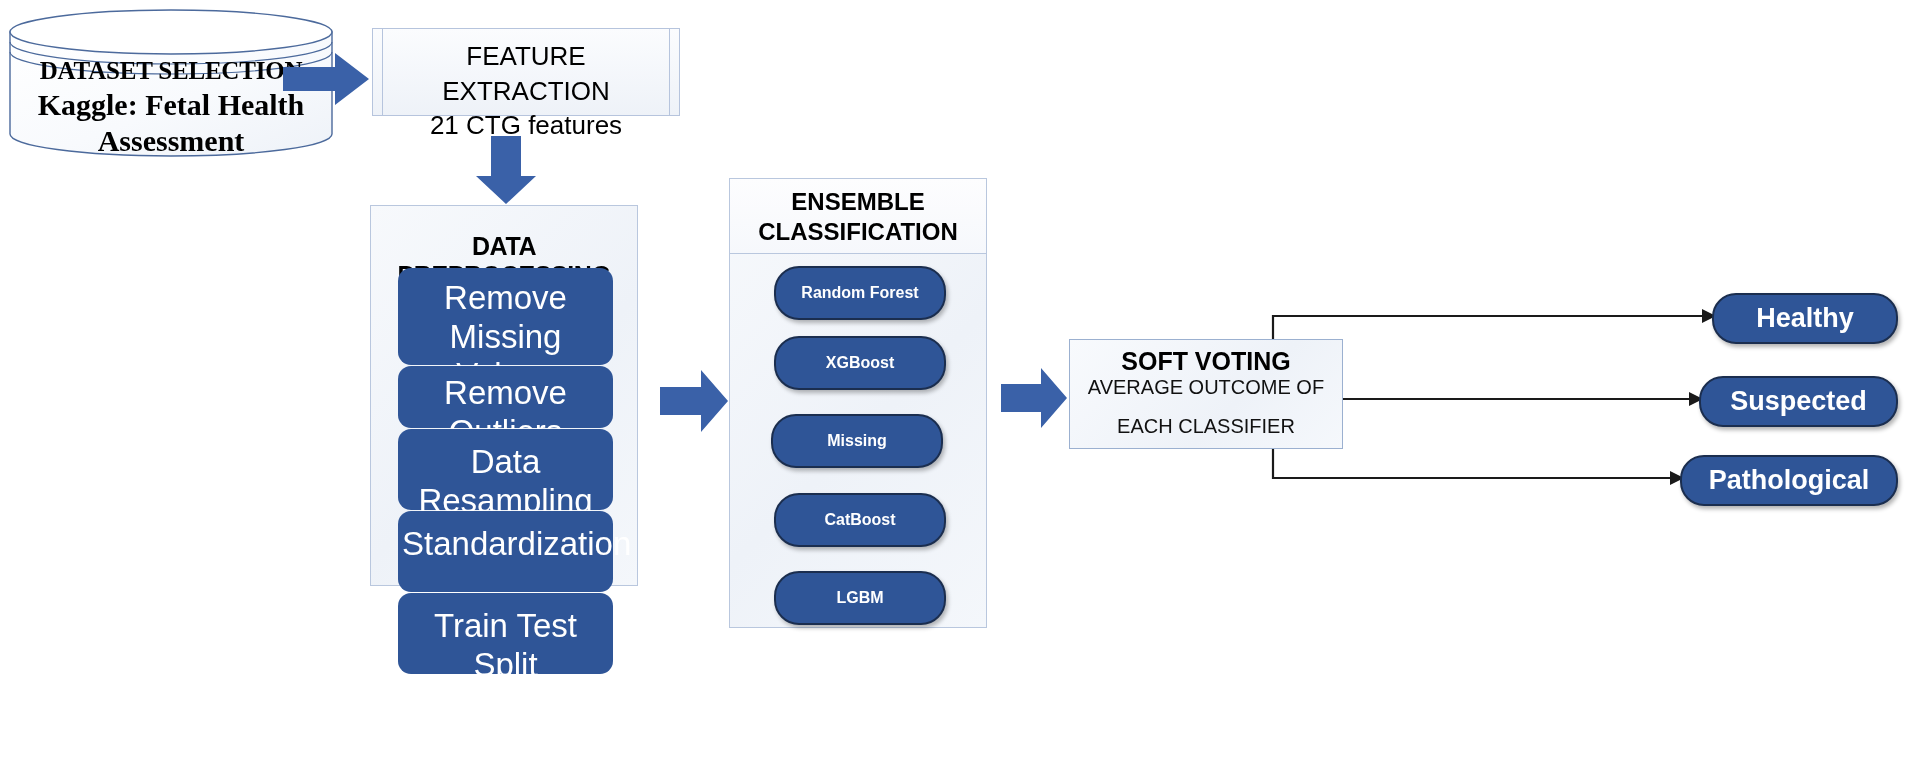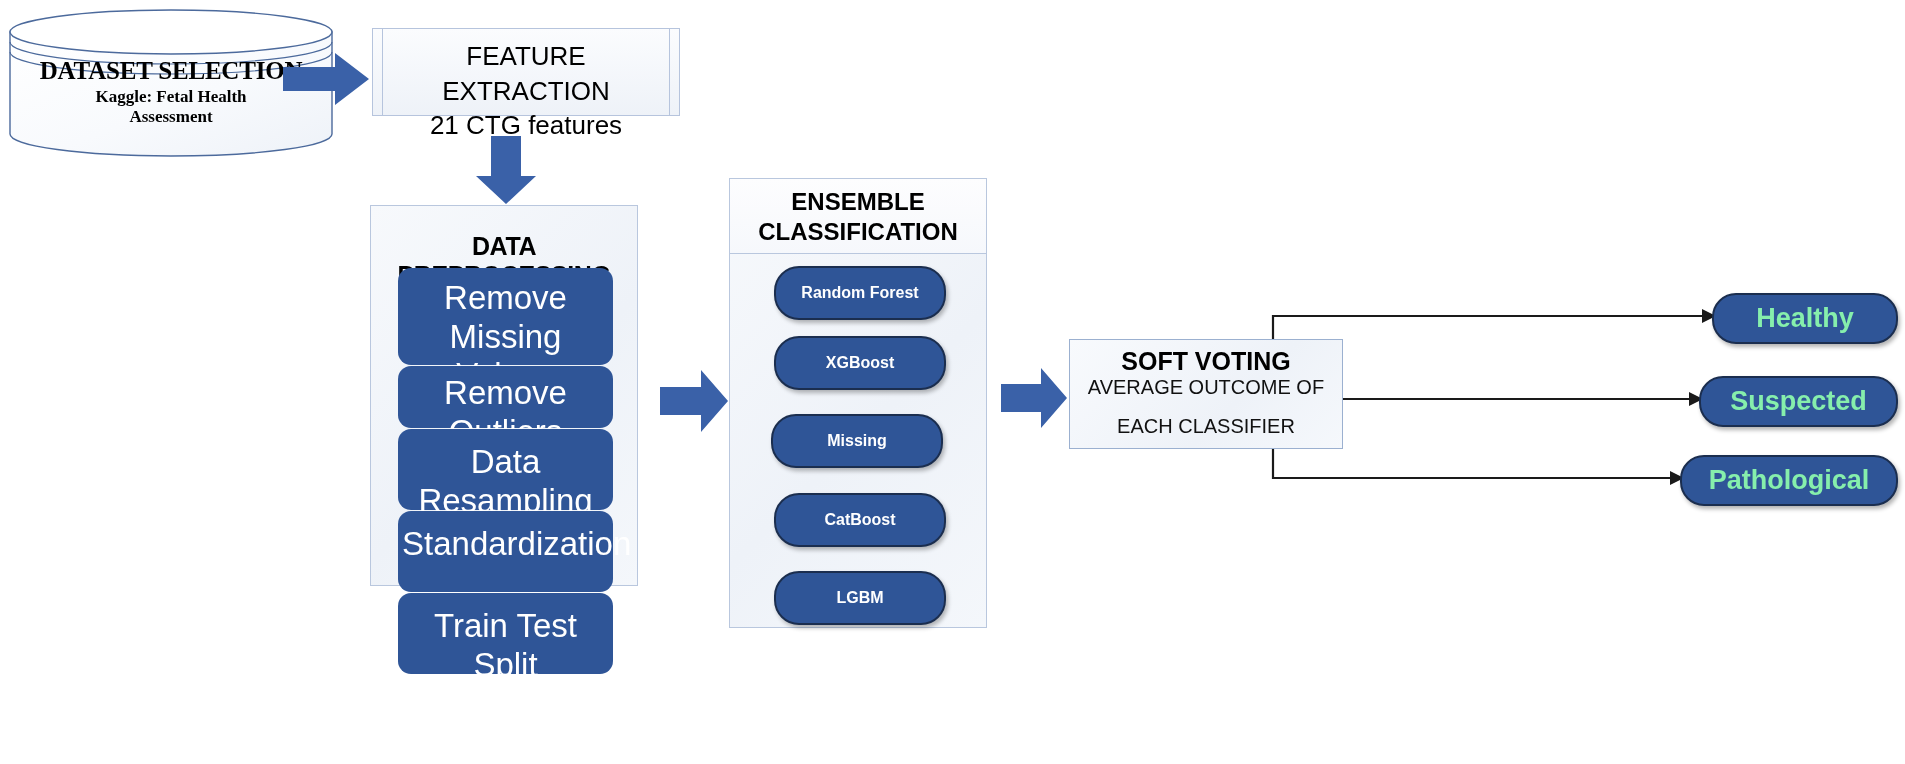--- a/index.html
+++ b/index.html
@@ -40,7 +40,7 @@
     line-height: 1.22;
   }
   #dataset-cylinder .cyl-title { font-size: 25px; letter-spacing: -0.2px; }
-  #dataset-cylinder .cyl-sub   { font-size: 17px; }
+  #dataset-cylinder .cyl-sub   { font-size: 30px; }
 
   
   #feature-extraction-box {

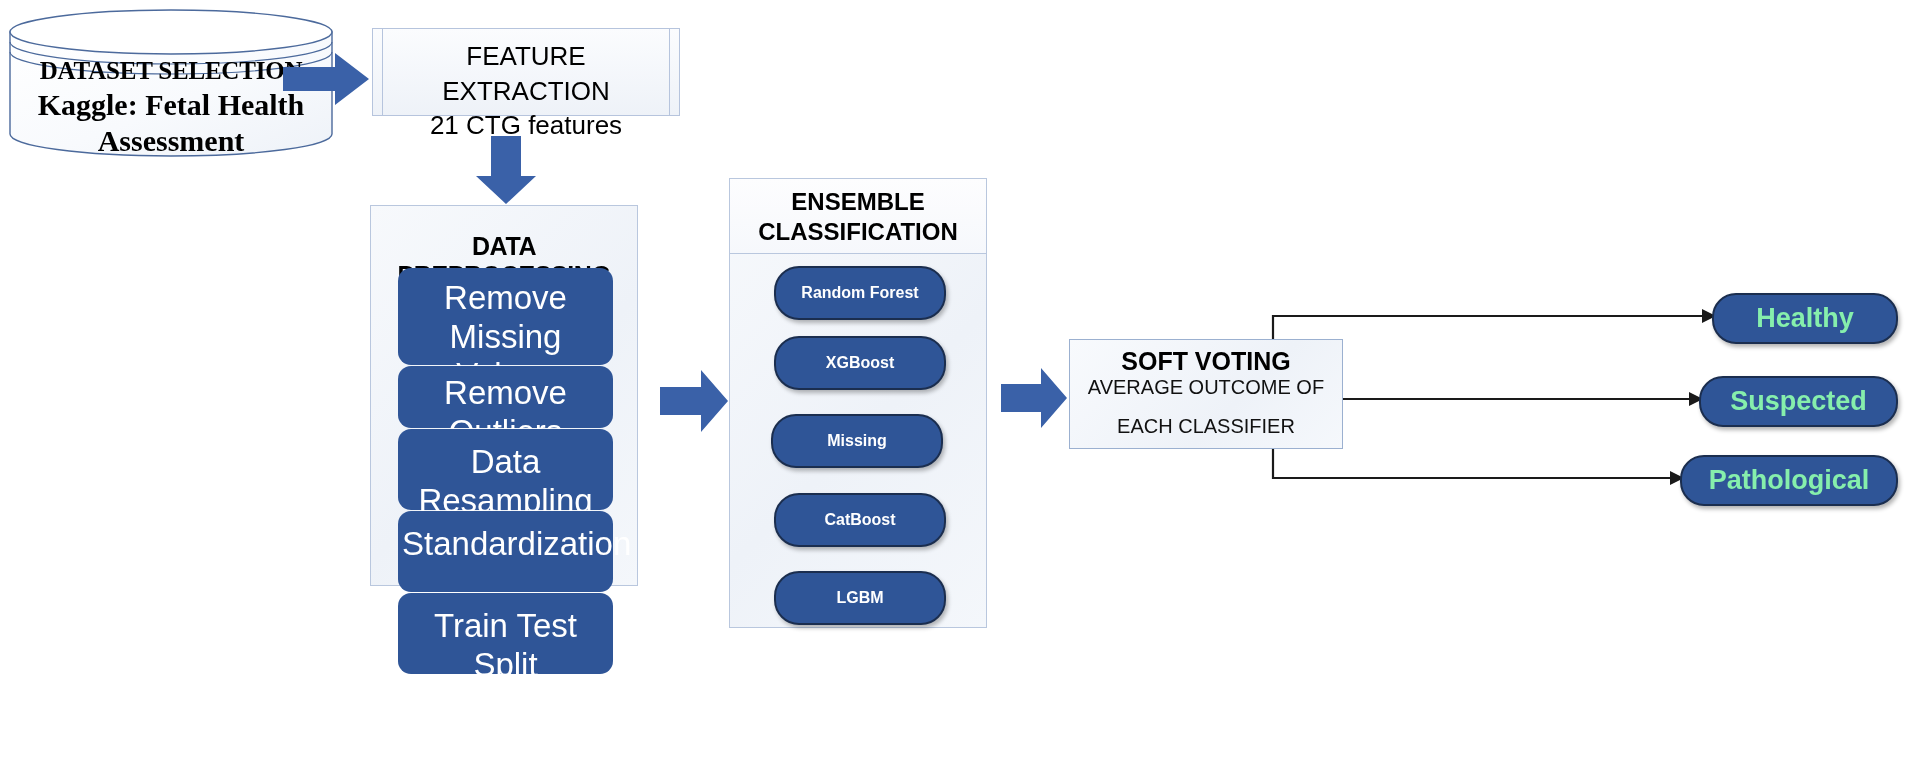--- a/index.html
+++ b/index.html
@@ -139,7 +139,7 @@
     background: #2f5597;
     border: 2px solid #1b2e4f;
     border-radius: 24px;
-    color: #86efac;
+    color: #ffffff;
     font-weight: bold;
     font-size: 27px;
     display: flex;

